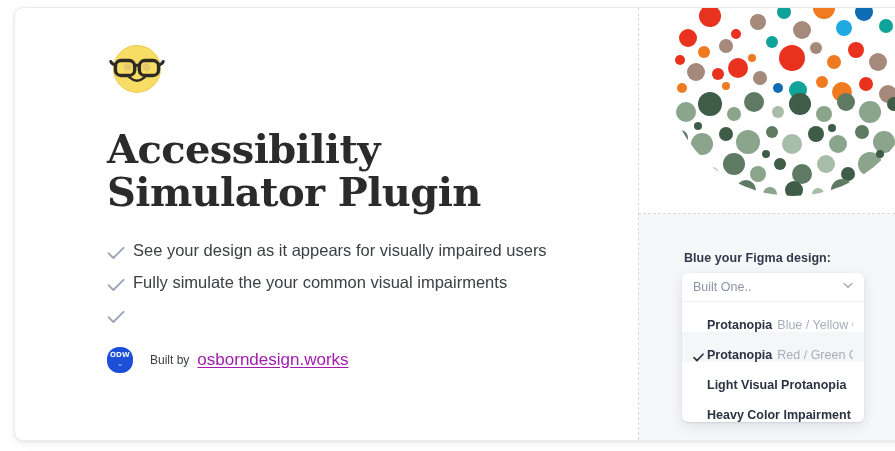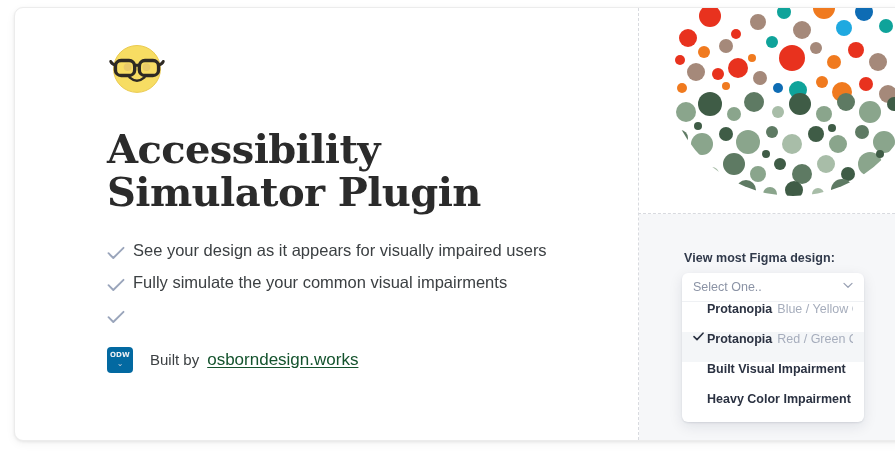--- a/index.html
+++ b/index.html
@@ -366,7 +366,7 @@
     </div>
 
     <div class="picker">
-      <div class="picker-label">View most Figma design:</div>
+      <div class="picker-label">Blue your Figma design:</div>
 
       <div class="menu">
 

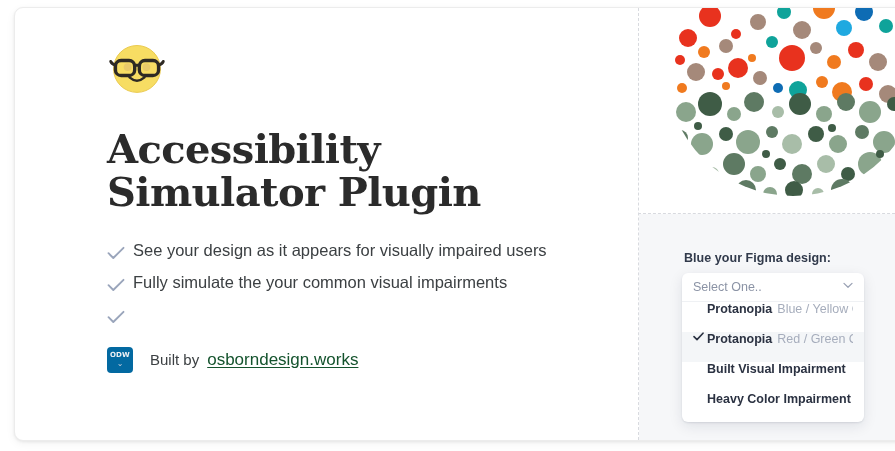--- a/index.html
+++ b/index.html
@@ -371,7 +371,7 @@
       <div class="menu">
 
         <div class="select-row">
-          <span class="select-value">Select One..</span>
+          <span class="select-value">Built One..</span>
           <span class="chev">
             <svg width="10" height="7" viewBox="0 0 10 7">
                 <path d="M1 1.4 L5 5.2 L9 1.4" fill="none" stroke="currentColor" stroke-width="1.3" stroke-linecap="round" stroke-linejoin="round"></path>

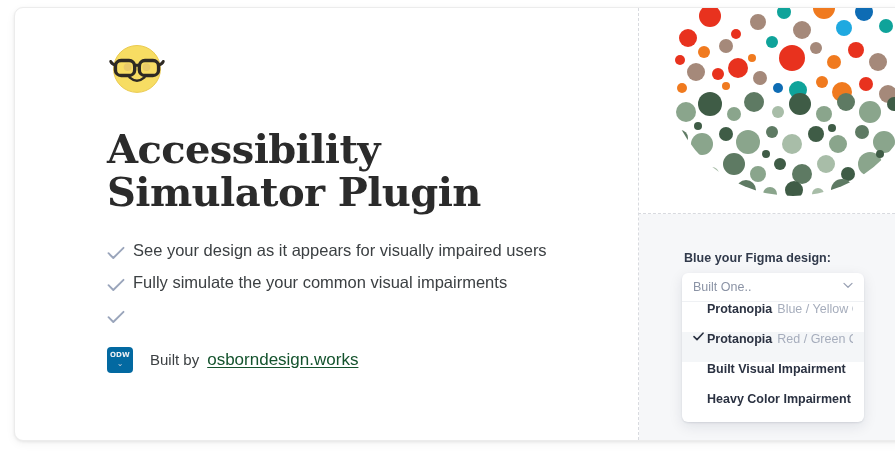--- a/index.html
+++ b/index.html
@@ -165,7 +165,7 @@
 
   .opt{
     height:30px;
-    display:flex;align-items:flex-start;
+    display:flex;align-items:flex-end;
     padding:0 11px;
     box-sizing:border-box;
     white-space:nowrap;

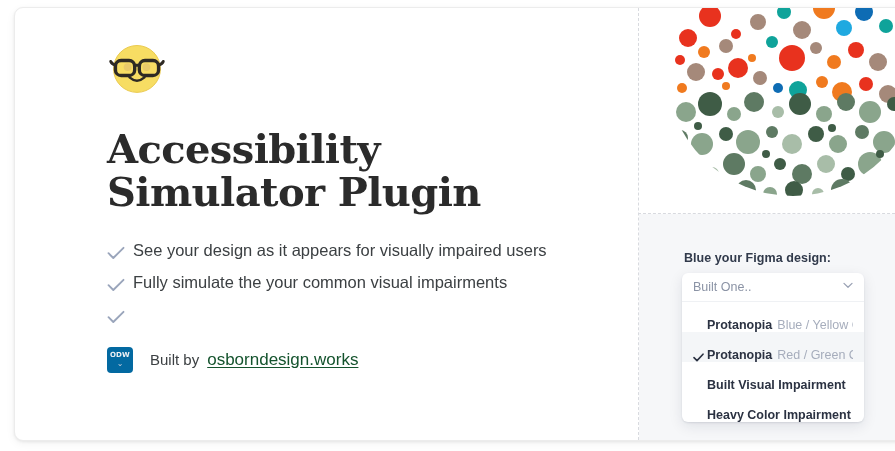--- a/index.html
+++ b/index.html
@@ -93,8 +93,8 @@
   }
   .odw-logo{
     width:26px;height:26px;flex:0 0 26px;
-    border-radius:4px;
-    background:#0369a1;
+    border-radius:12px;
+    background:#1d4ed8;
     position:relative;
     margin-right:17px;
   }

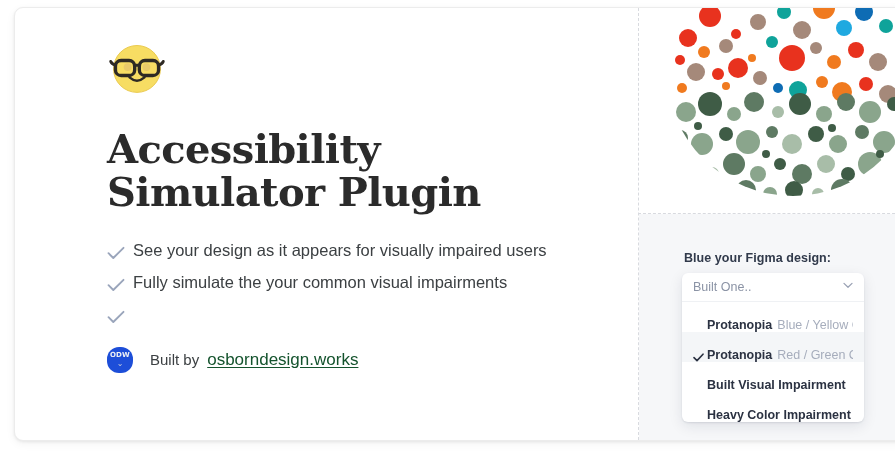--- a/index.html
+++ b/index.html
@@ -115,7 +115,7 @@
     line-height:8px;
   }
   .builtby-text{
-    font-size:15px;color:#3c4043;white-space:nowrap;
+    font-size:12px;color:#3c4043;white-space:nowrap;
   }
   .builtby-link{
     font-size:17px;color:#14532d;

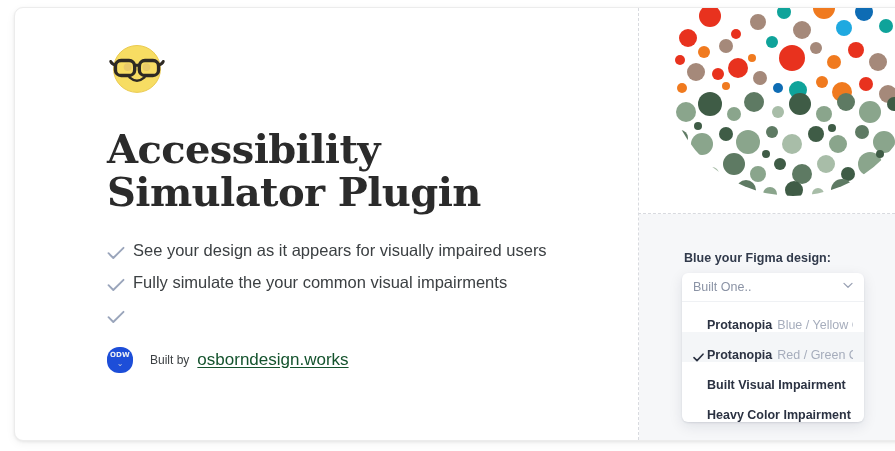--- a/index.html
+++ b/index.html
@@ -118,7 +118,7 @@
     font-size:12px;color:#3c4043;white-space:nowrap;
   }
   .builtby-link{
-    font-size:17px;color:#14532d;
+    font-size:17px;color:#a21caf;
     text-decoration:underline;
     text-underline-offset:2px;
     margin-left:8px;

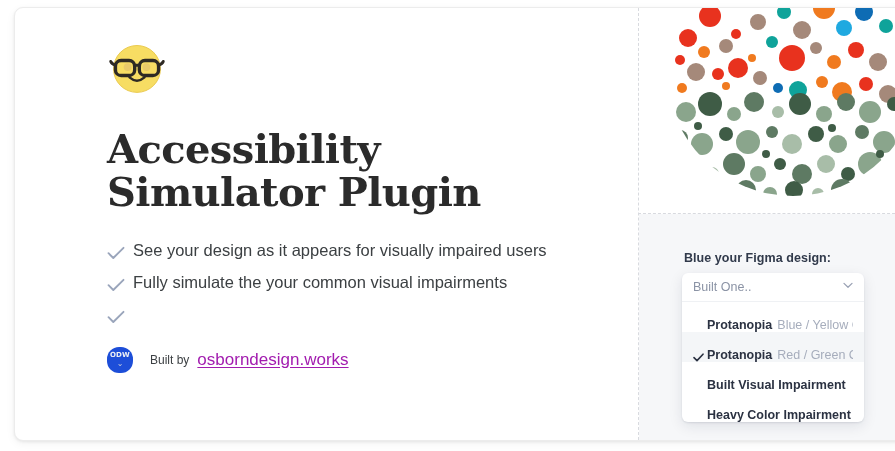--- a/index.html
+++ b/index.html
@@ -397,7 +397,7 @@
 
         <div class="opt">
           <span class="optcheck"></span>
-          <span class="optname">Built Visual Impairment</span>
+          <span class="optname">Light Visual Protanopia</span>
           <span class="optdesc"></span>
         </div>
 

